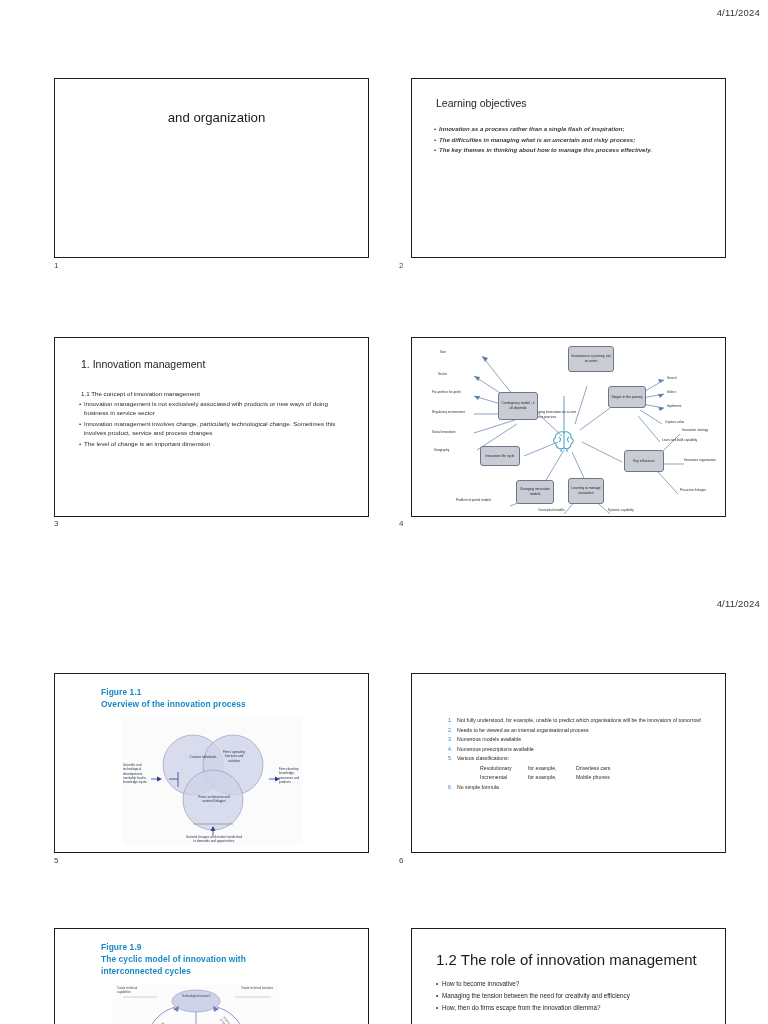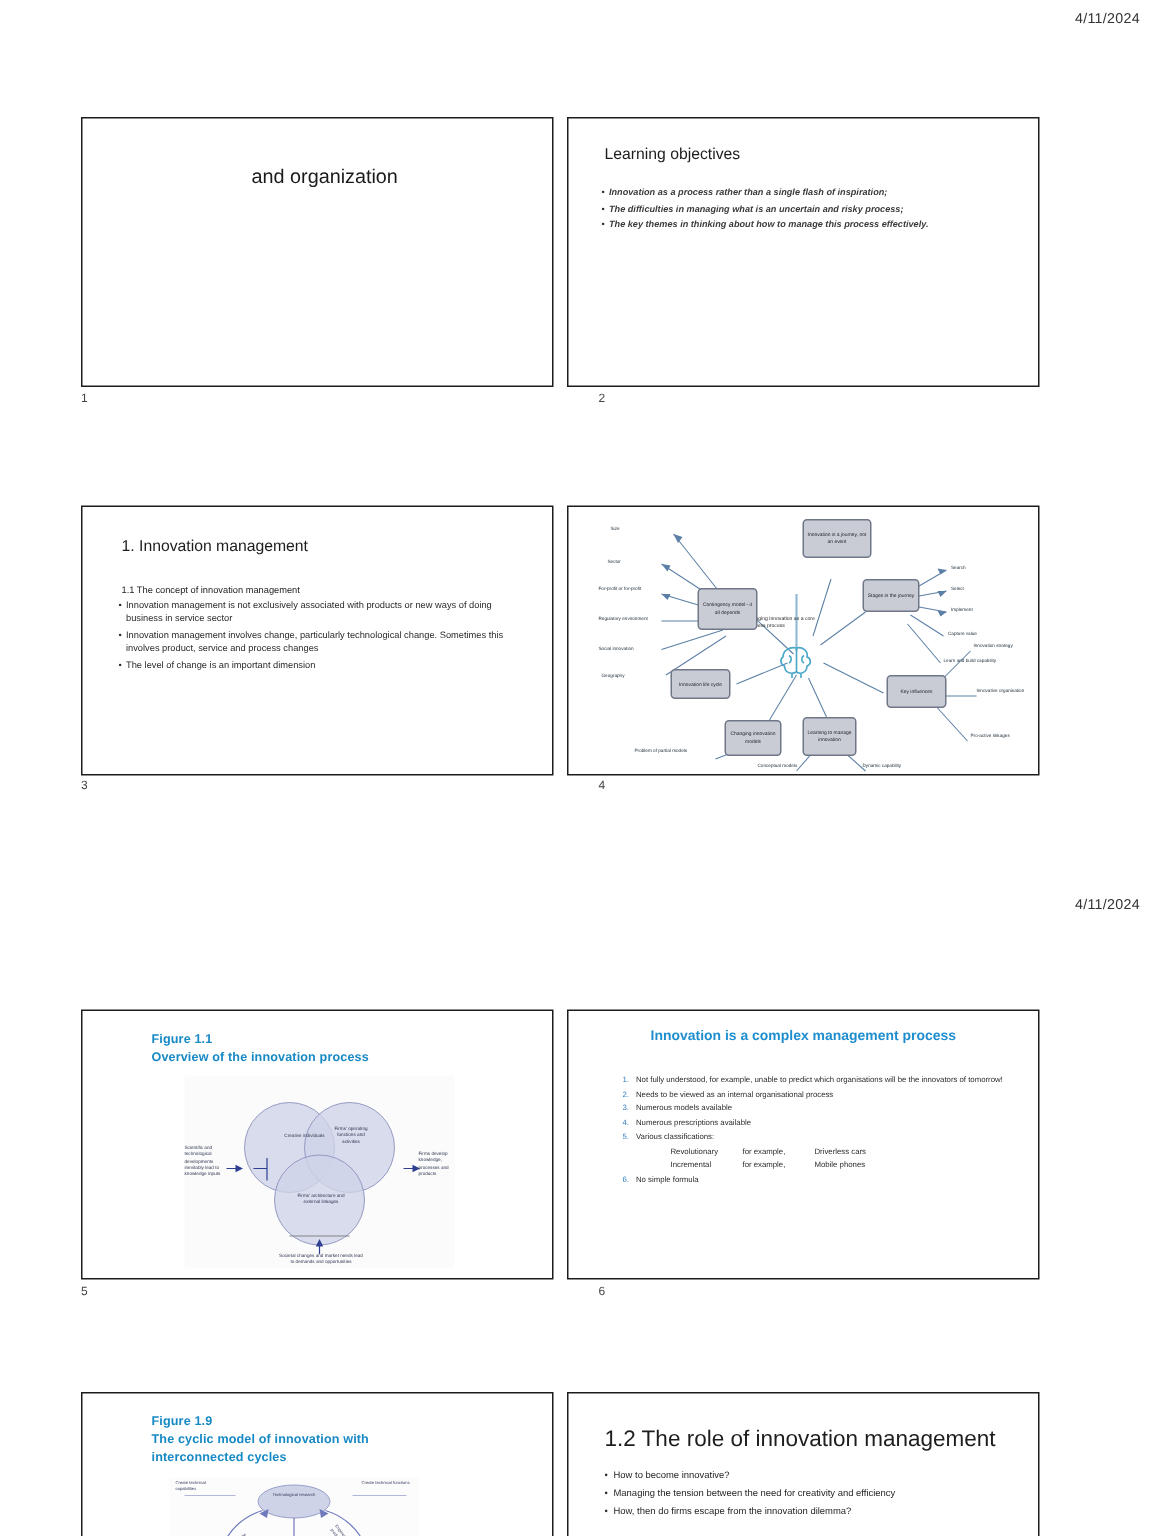--- a/index.html
+++ b/index.html
@@ -27,7 +27,7 @@
 
   
   .col-l{left:54px;}
-  .col-r{left:378px;}
+  .col-r{left:411px;}
   .w-slide{width:315px;height:180px;}
   .row1{top:78px;}
   .row2{top:337px;padding-left:40px;}

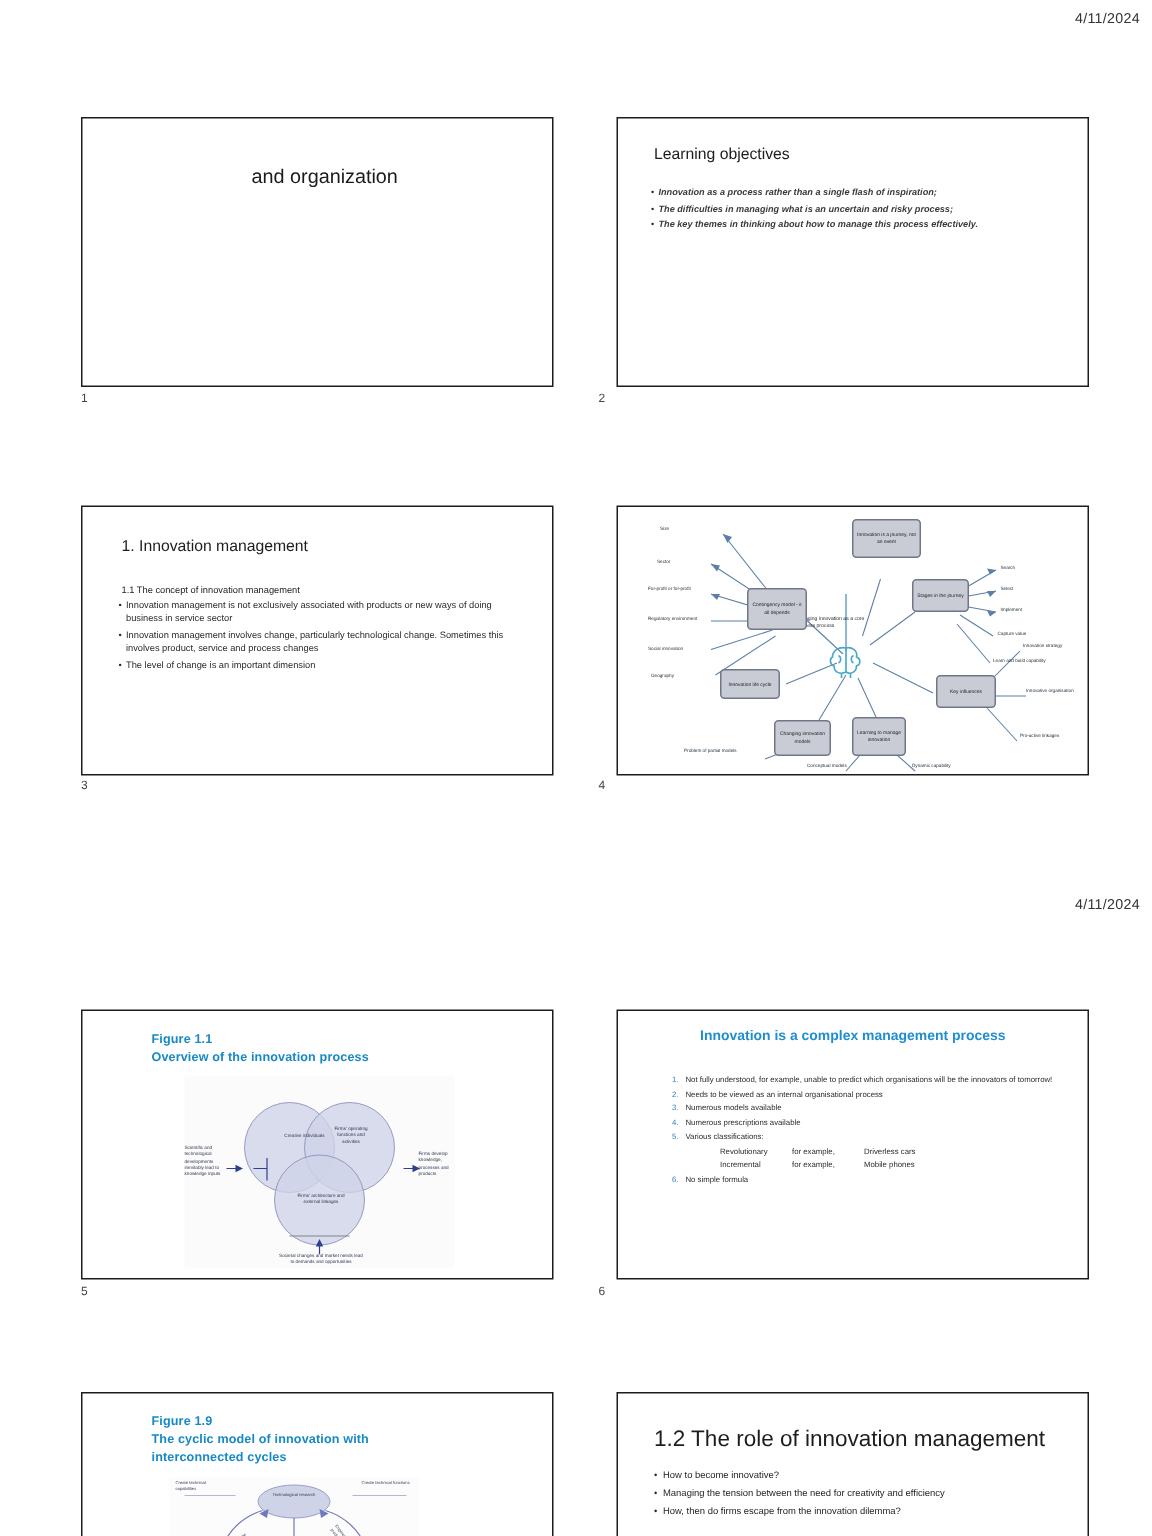--- a/index.html
+++ b/index.html
@@ -287,7 +287,6 @@
   <div class="slide-num" style="left:54px;top:856px;">5</div>
 
   <div class="slide w-slide col-r row3">
-    <div class="s6-title">Innovation is a complex management process</div>
     <div class="s6-list">
       <div class="li">
           <span class="n">1.</span>

